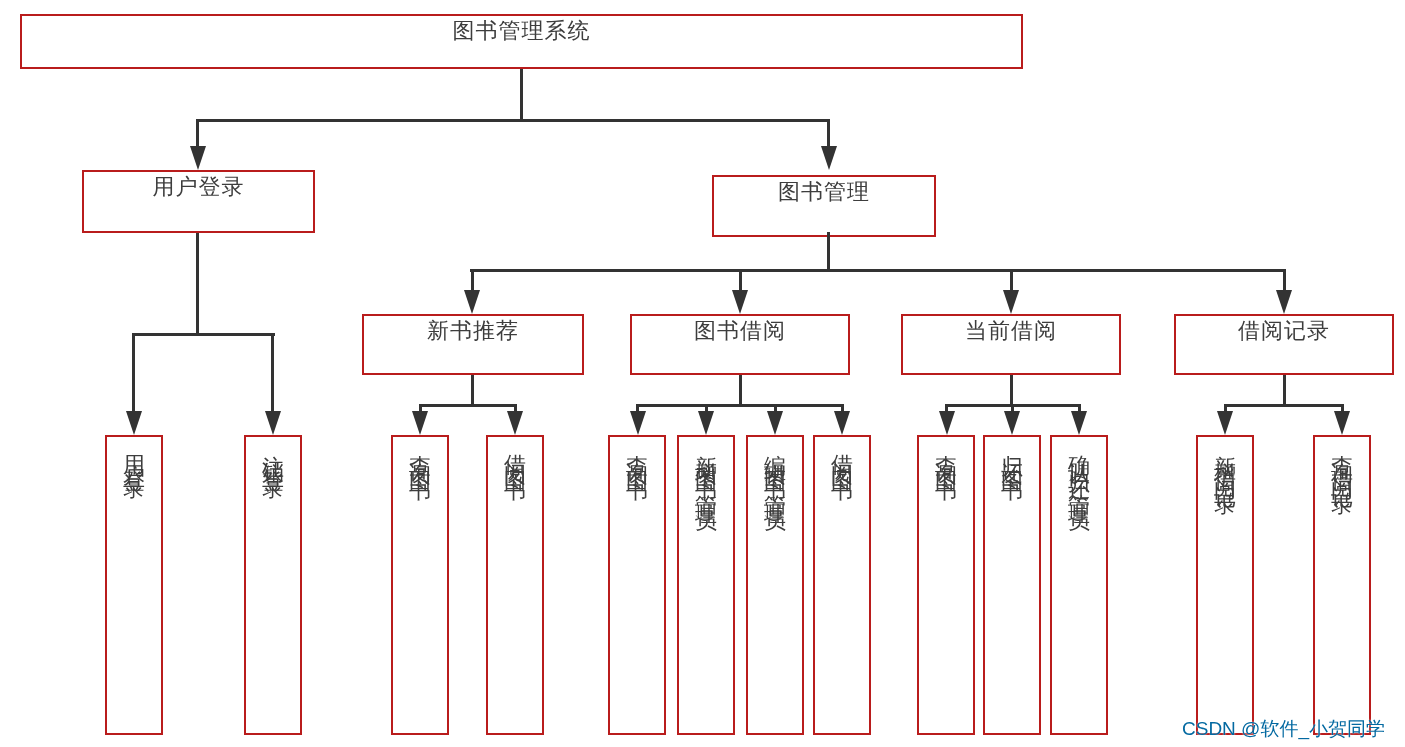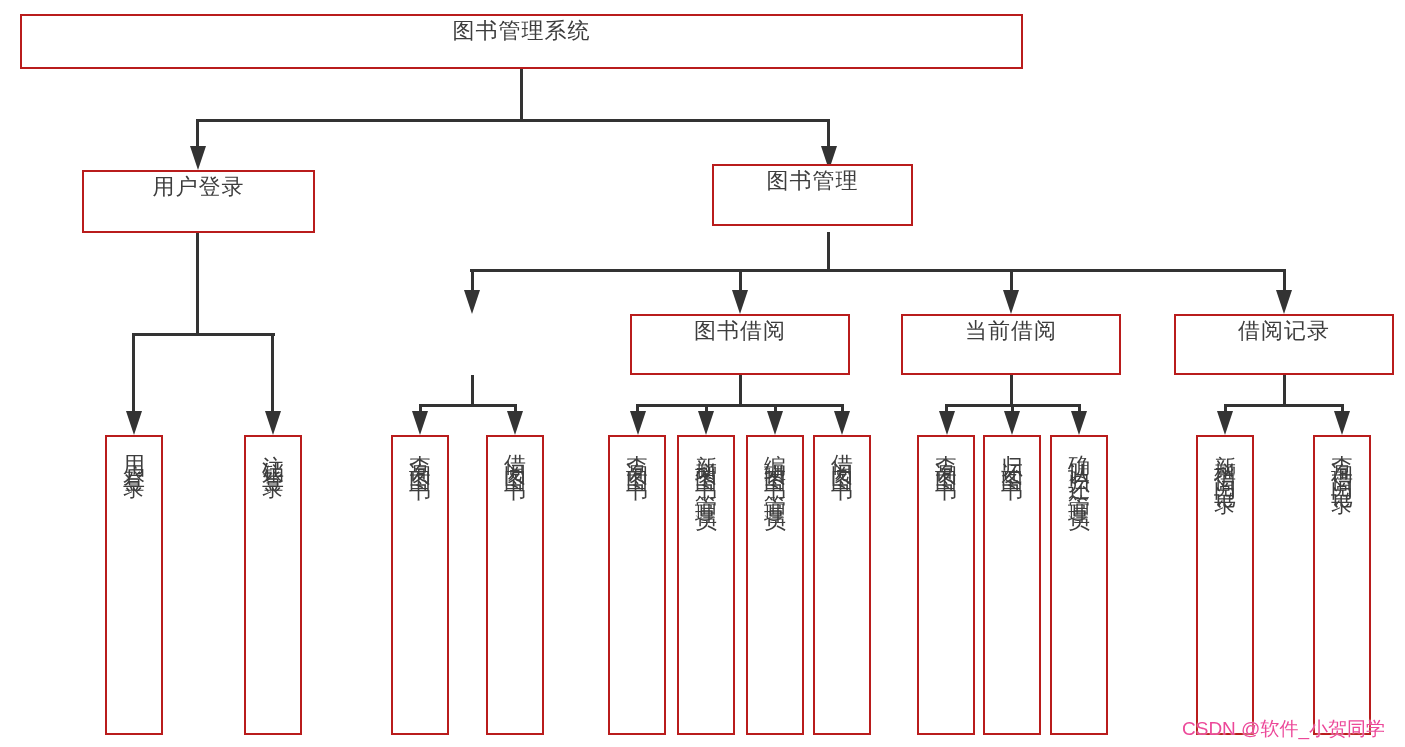--- a/index.html
+++ b/index.html
@@ -64,7 +64,7 @@
   <div class="box" style="left:82px;top:170px;width:233px;height:63px;">
     <span class="hlabel">用户登录</span>
   </div>
-  <div class="box" style="left:712px;top:164px;width:201px;height:62px;">
+  <div class="box" style="left:712px;top:175px;width:224px;height:62px;">
     <span class="hlabel">图书管理</span>
   </div>
 

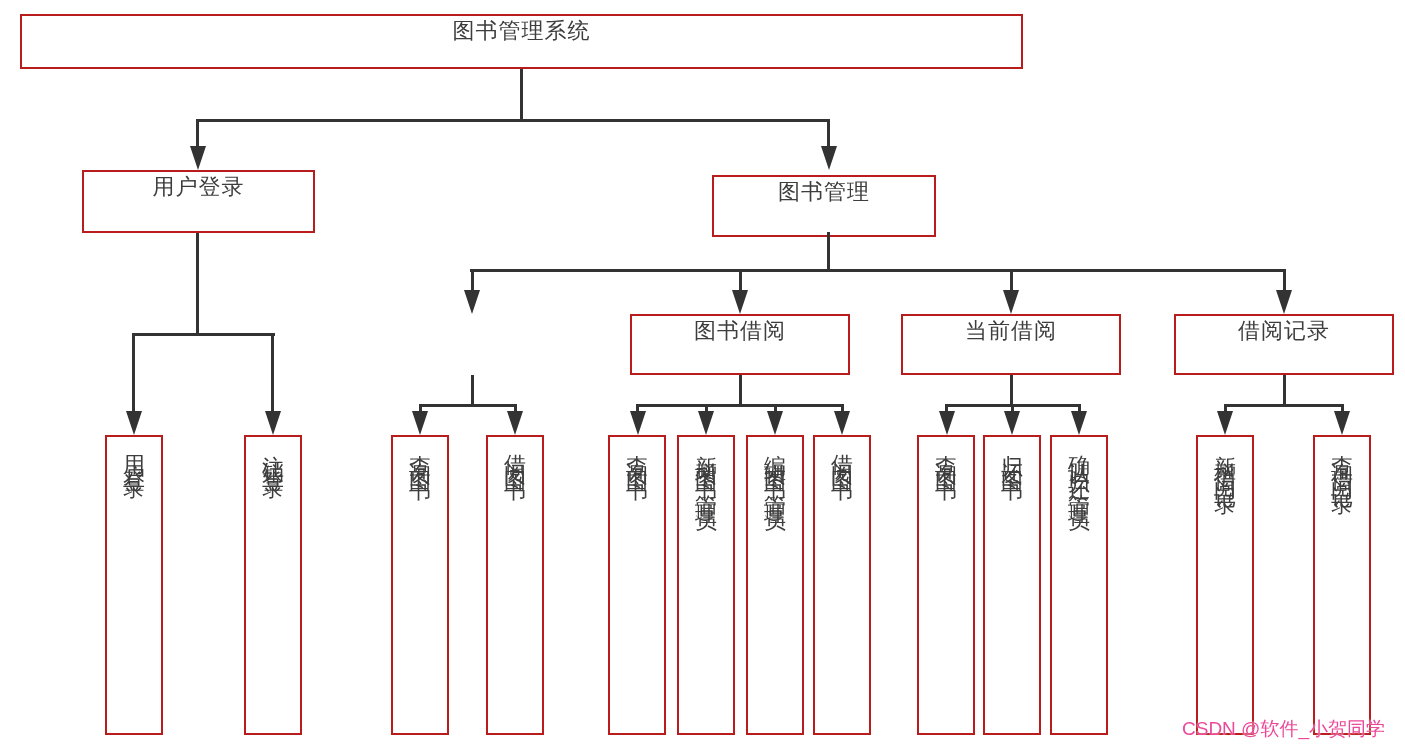--- a/index.html
+++ b/index.html
@@ -86,6 +86,9 @@
   <div class="line" style="left:1283px;top:269px;width:3px;height:24px;"></div>
   <div class="arrow" style="left:1276px;top:290px;"></div>
 
+  <div class="box" style="left:362px;top:314px;width:222px;height:61px;">
+    <span class="hlabel">新书推荐</span>
+  </div>
   <div class="box" style="left:901px;top:314px;width:220px;height:61px;">
     <span class="hlabel">当前借阅</span>
   </div>

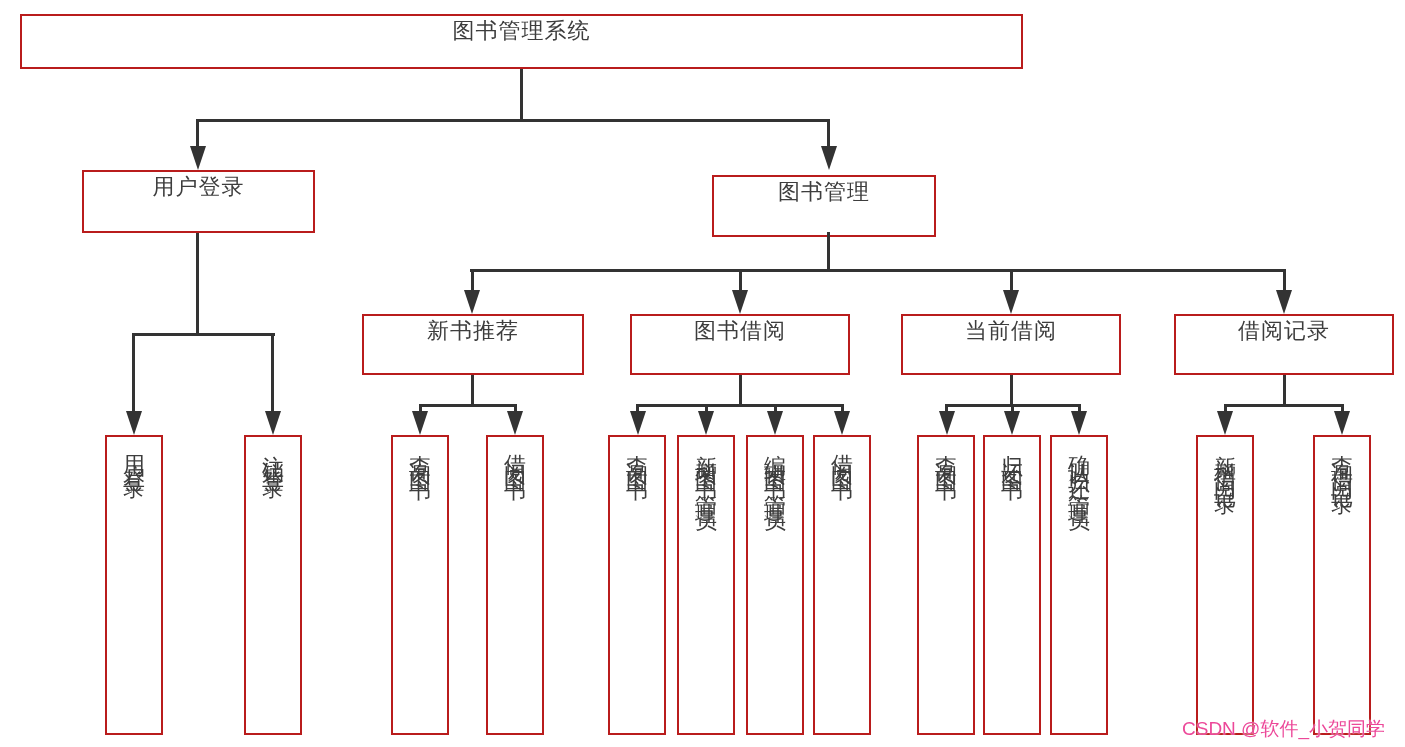--- a/index.html
+++ b/index.html
@@ -39,7 +39,7 @@
     position:absolute;
     left:1182px;top:716px;width:215px;
     font-size:19px;
-    color:#ec4899;
+    color:#0369a1;
     white-space:nowrap;
     text-shadow:0 0 2px #ffffff;
     z-index:5;

